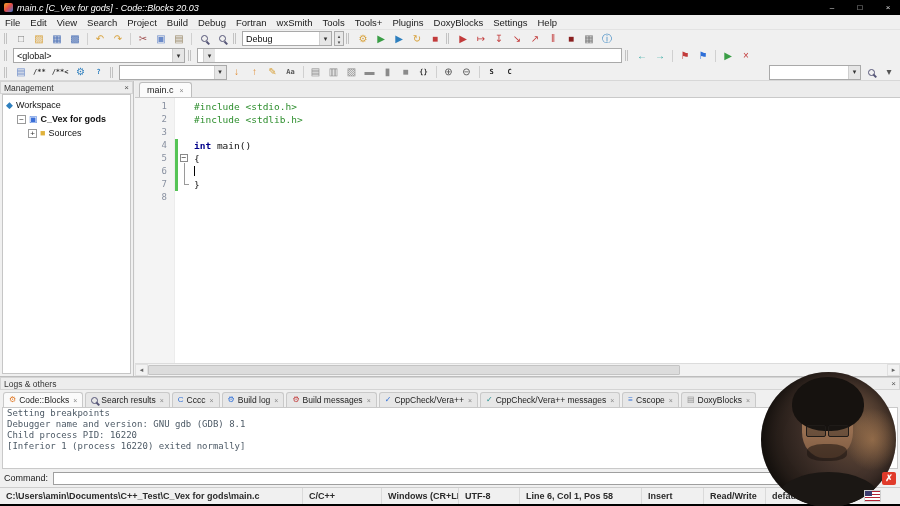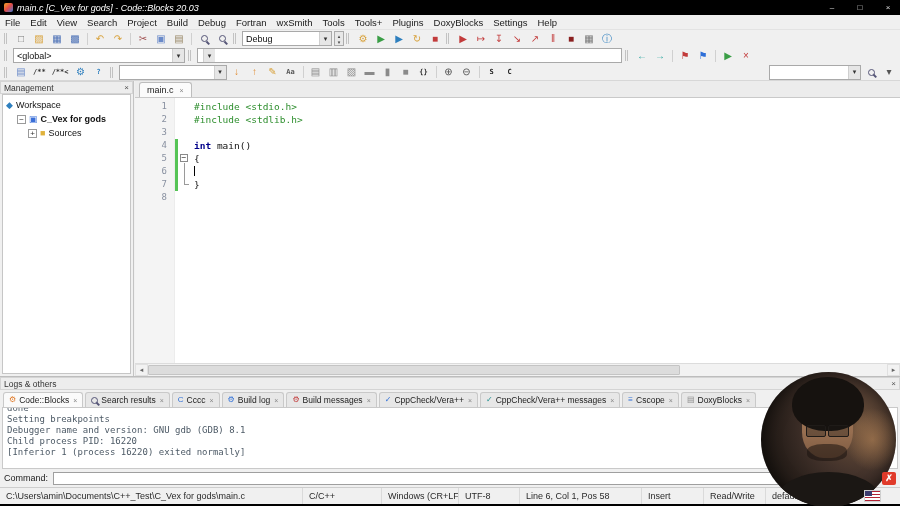--- a/index.html
+++ b/index.html
@@ -522,7 +522,6 @@
         </span>
       </div>
     <div class="lbody" id="loglines">
-        <div class="logline cut">done</div>
         <div class="logline">Setting breakpoints</div>
         <div class="logline">Debugger name and version: GNU gdb (GDB) 8.1</div>
         <div class="logline">Child process PID: 16220</div>

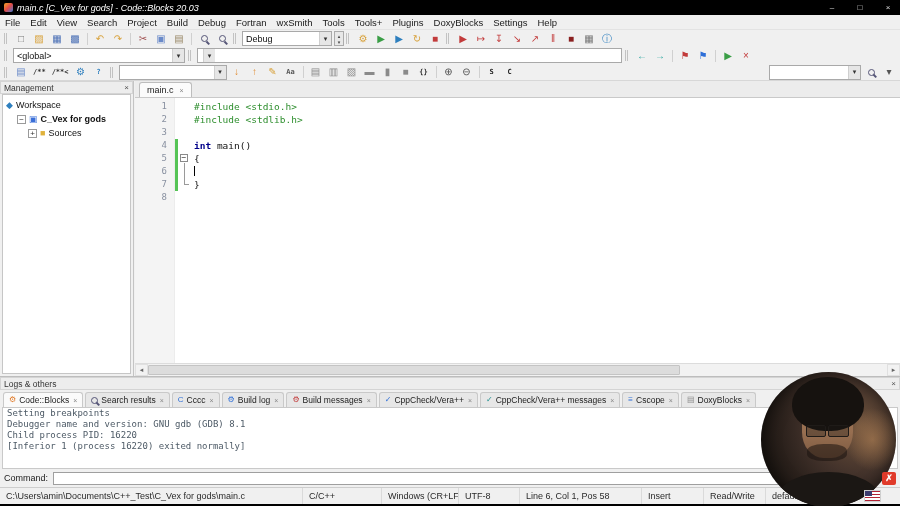--- a/index.html
+++ b/index.html
@@ -116,7 +116,7 @@
   
   .statusbar { position:absolute; left:0; top:487px; width:900px; height:17px; background:#f0f0f0;
                border-top:1px solid #cdcdcd; display:flex; align-items:center; font-size:9px; color:#2a2a2a; }
-  #ssegs { display:flex; height:100%; align-items:flex-start; }
+  #ssegs { display:flex; height:100%; align-items:flex-start;font-weight:bold; }
   .sseg { flex:0 0 auto; padding:0 6px; white-space:nowrap; overflow:hidden; border-right:1px solid #dadada;
           height:100%; display:flex; align-items:center; }
   .usflag { position:relative; z-index:46; width:15px; height:10px; margin-left:auto; margin-right:20px;

